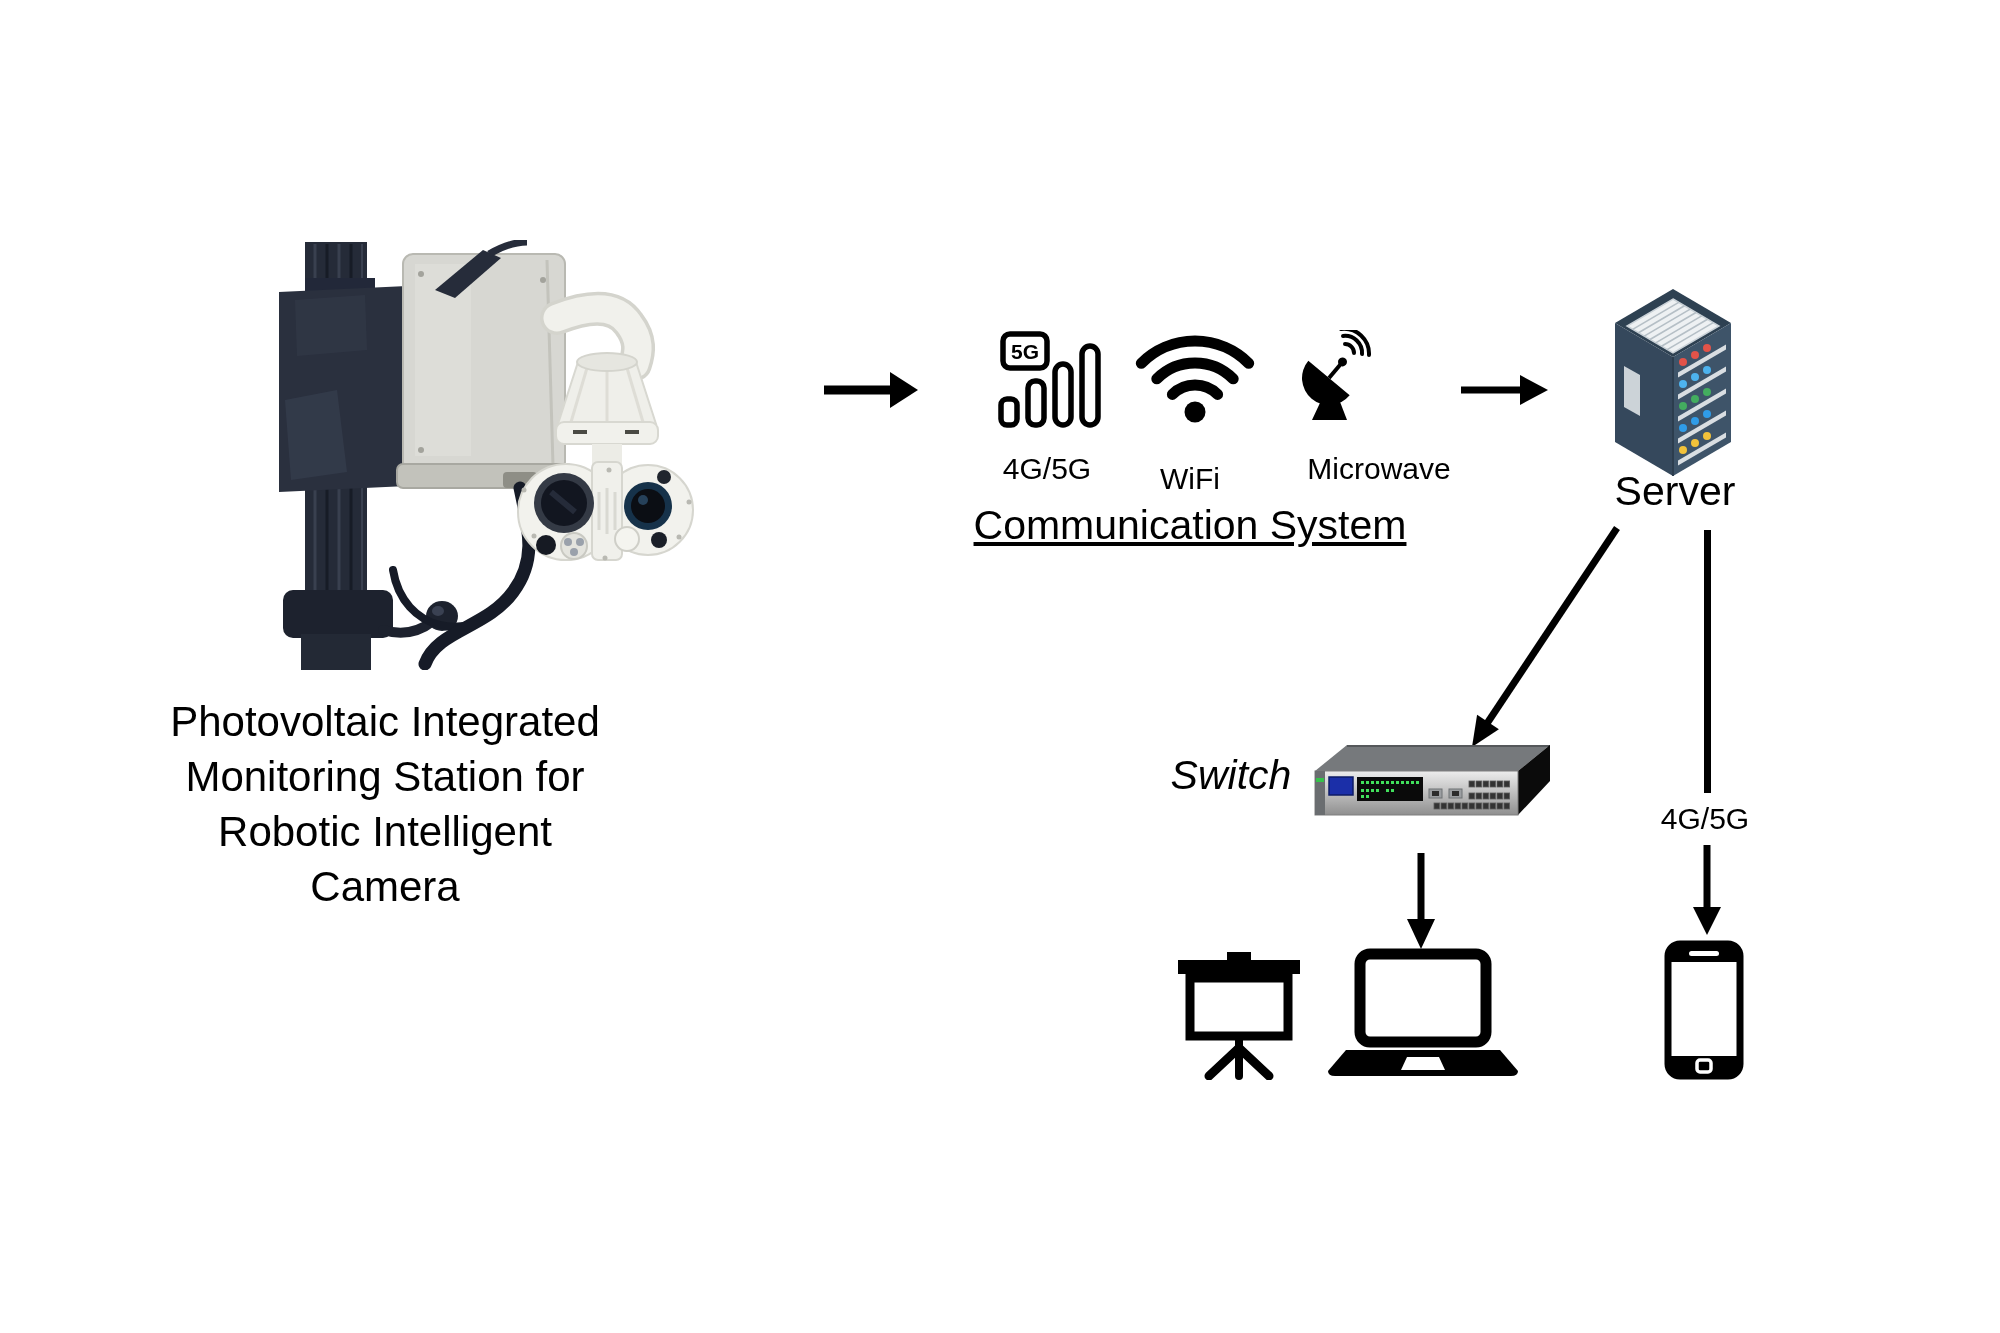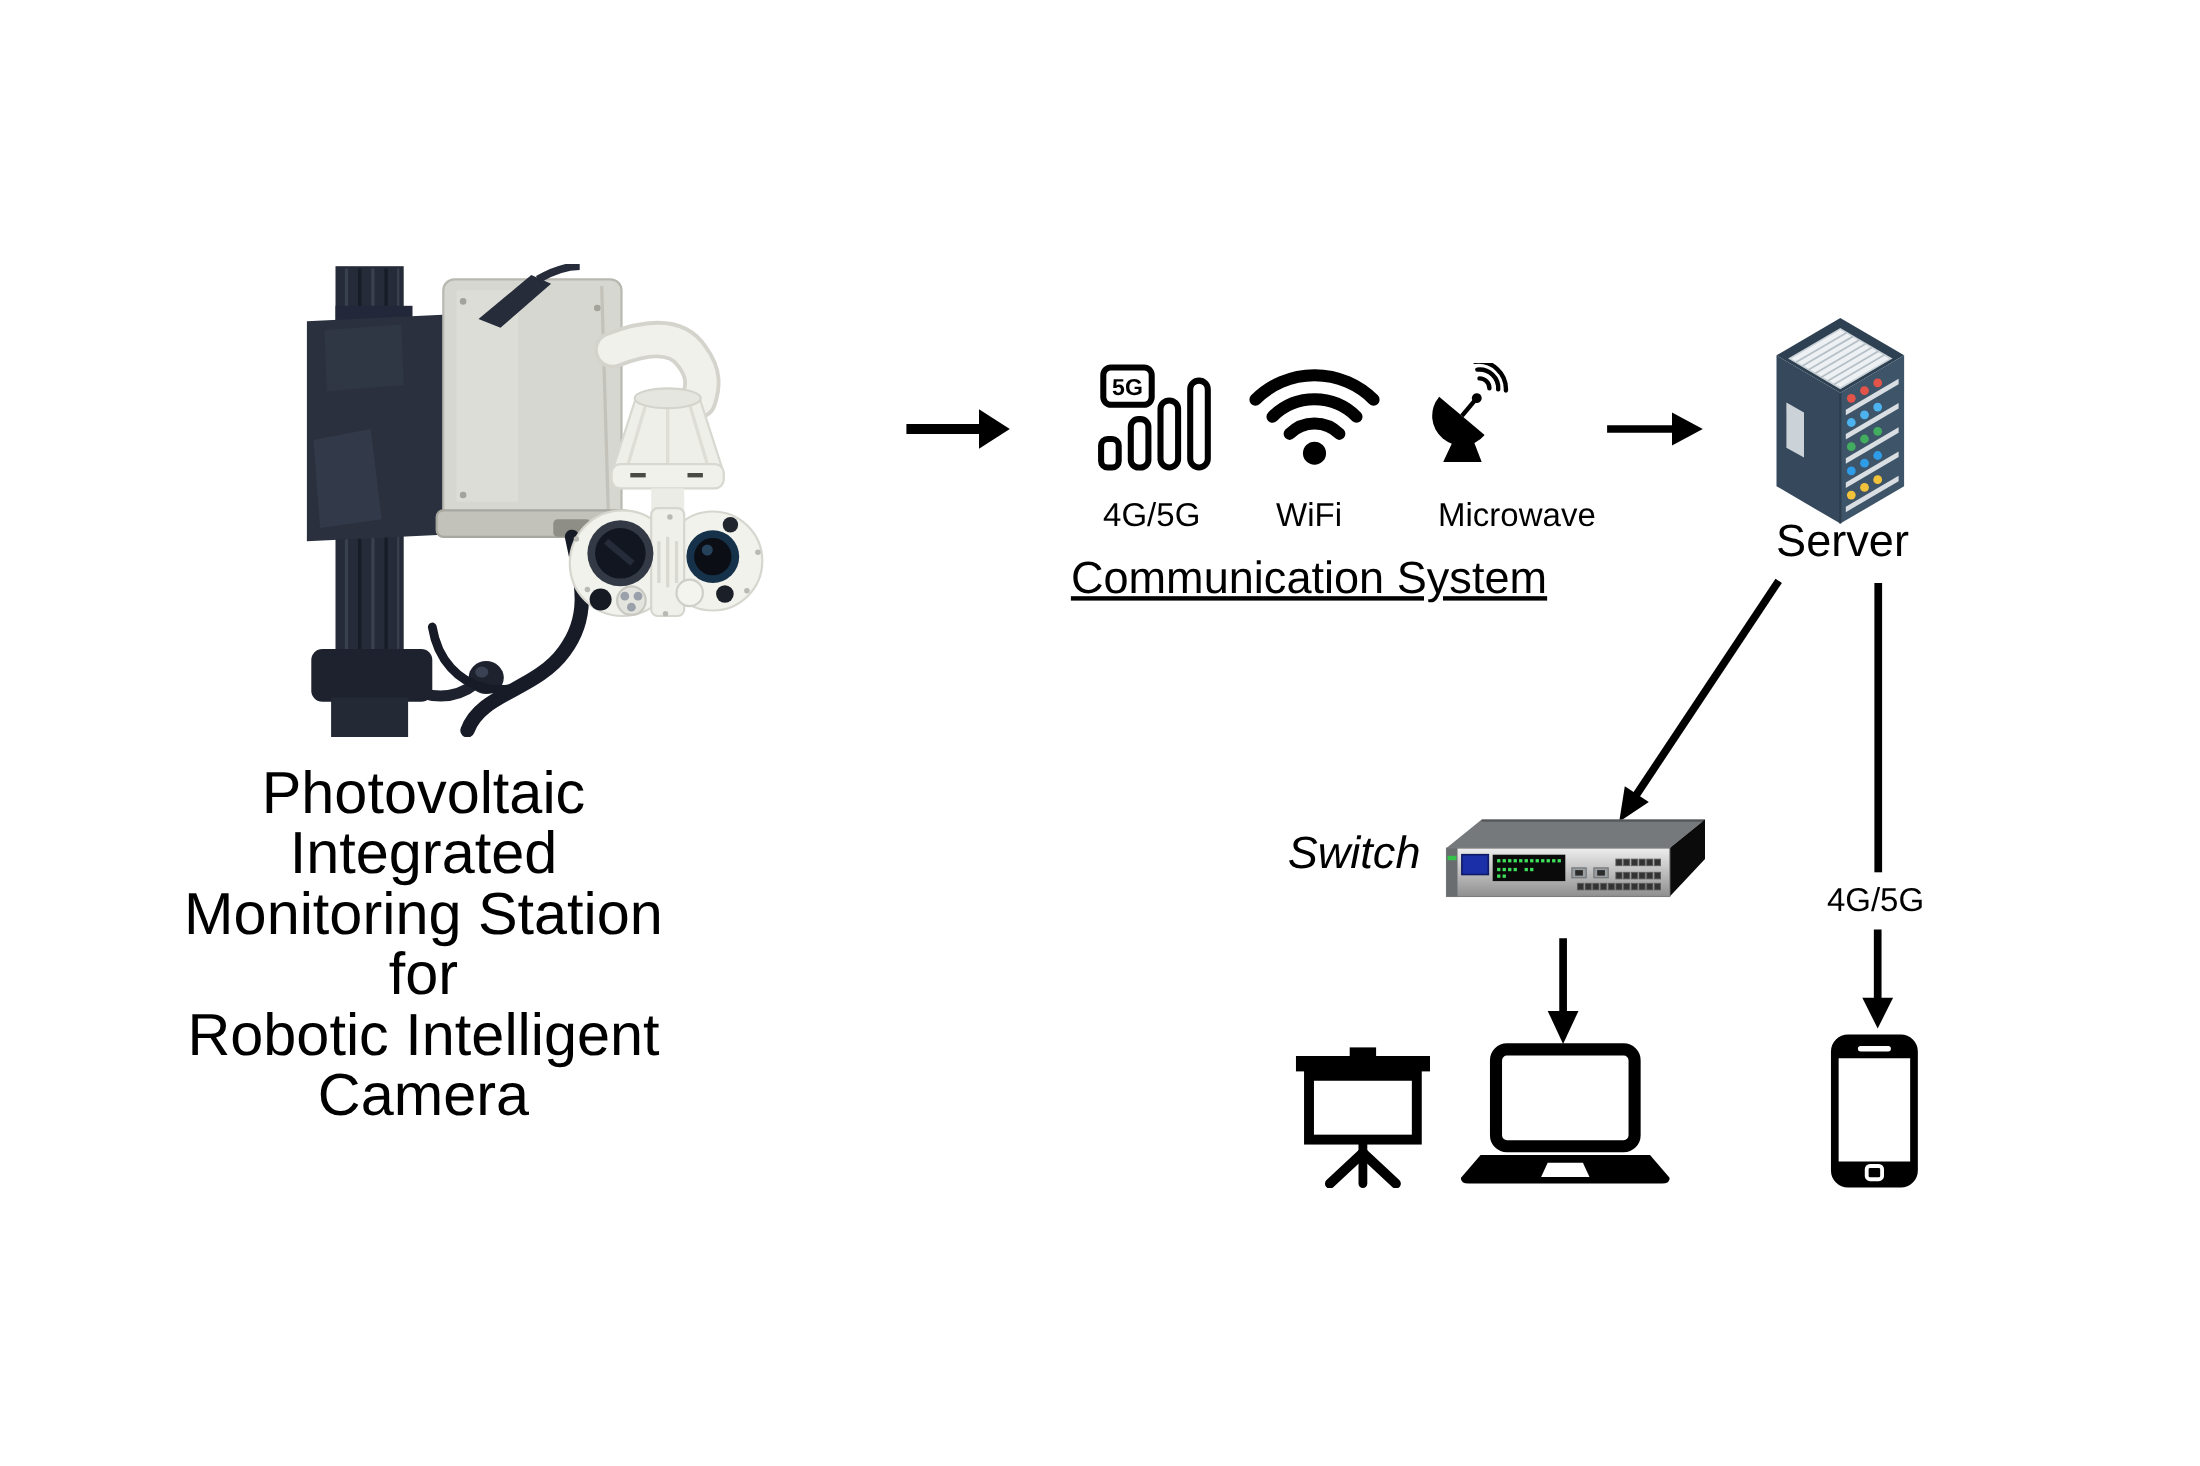--- a/index.html
+++ b/index.html
@@ -148,7 +148,7 @@
   </svg>
 
   <div class="lbl lbl-small" style="left:972px; top:450px; width:150px;">4G/5G</div>
-  <div class="lbl lbl-small" style="left:1115px; top:450px; width:150px;">WiFi</div>
+  <div class="lbl lbl-small" style="left:1115px; top:460px; width:150px;">WiFi</div>
   <div class="lbl lbl-small" style="left:1299px; top:450px; width:160px;">Microwave</div>
   <div class="lbl lbl-big" style="left:968px; top:502px; width:444px;text-decoration:underline;">Communication System</div>
 

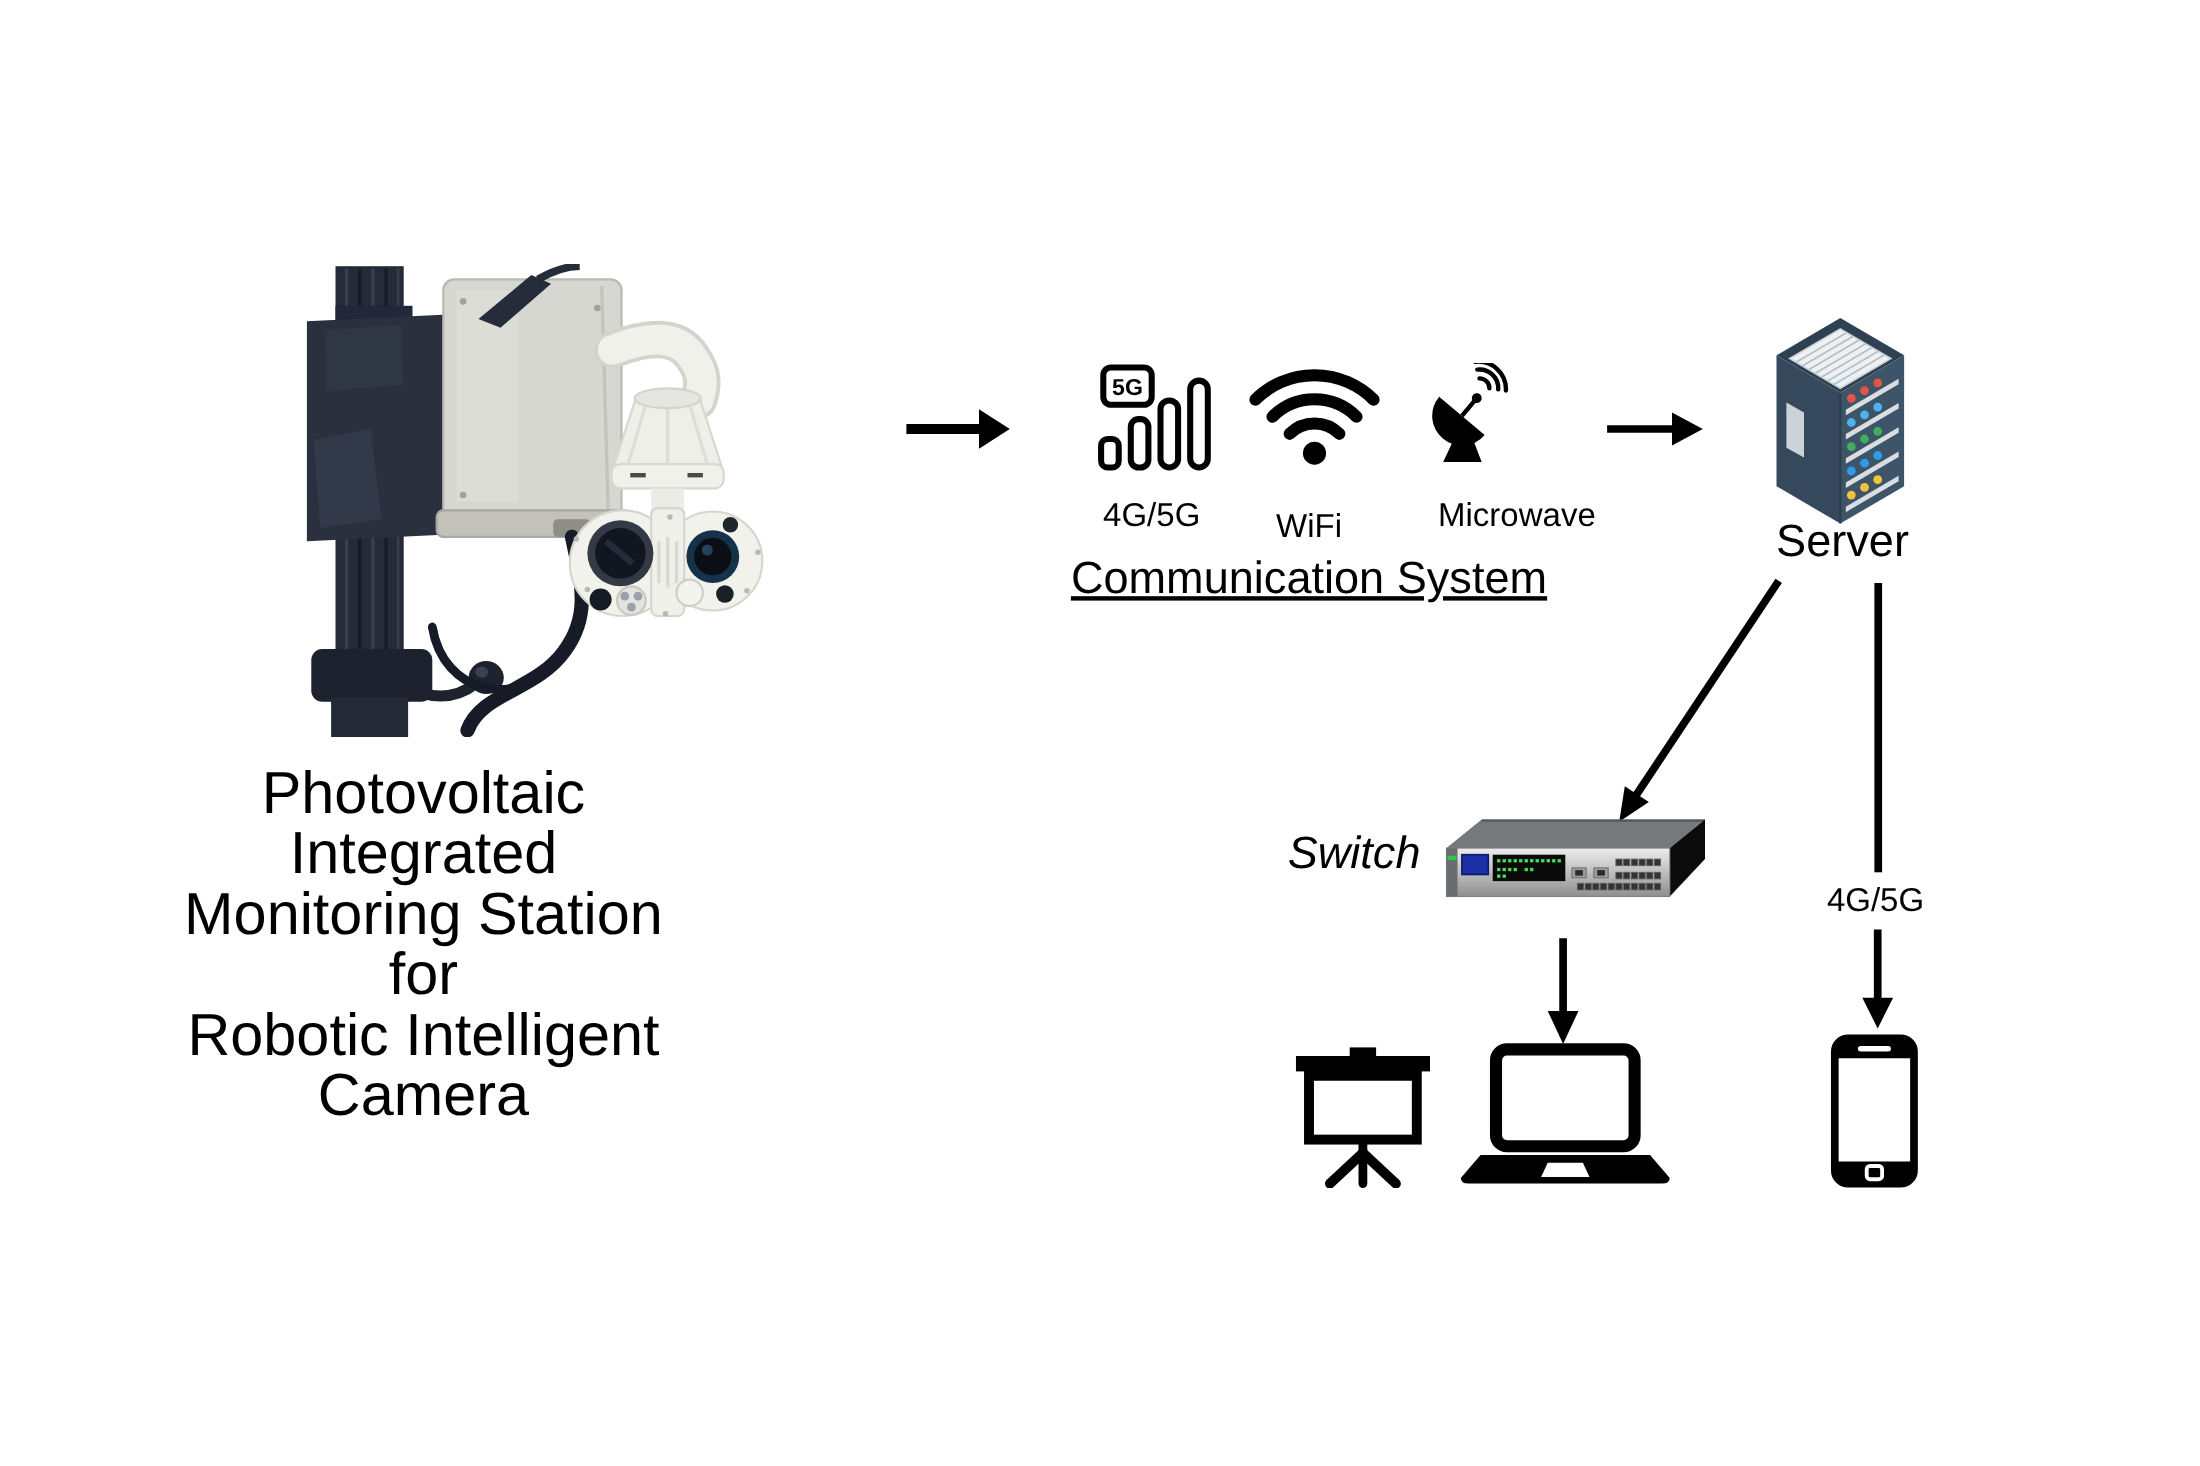--- a/index.html
+++ b/index.html
@@ -12,7 +12,7 @@
   .lbl-small{font-size:30px; line-height:38px;}
   .lbl-big{font-size:41px; line-height:46px;}
   .caption{
-    position:absolute; text-align:center; font-size:54px; line-height:55px;
+    position:absolute; text-align:center; font-size:42px; line-height:55px;
     white-space:pre-line; color:#000;
   }
   svg{display:block;}

